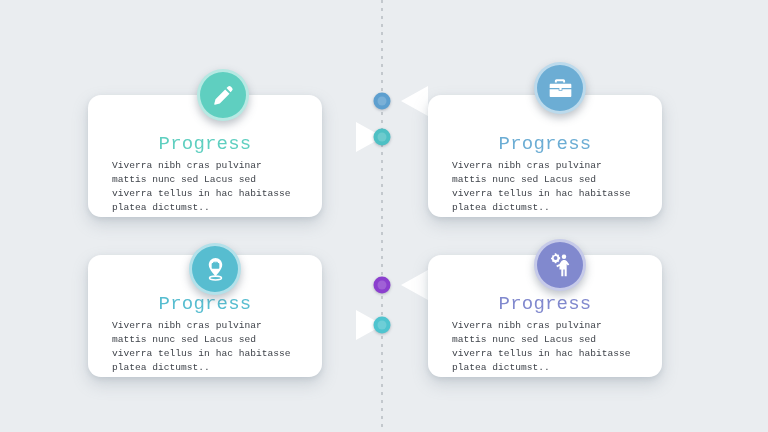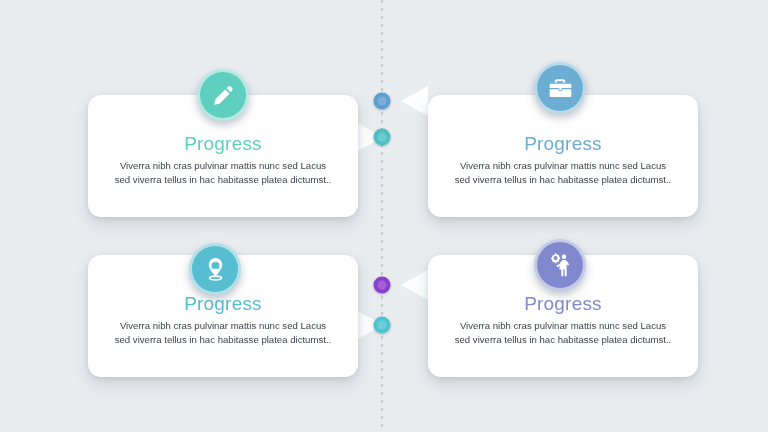--- a/index.html
+++ b/index.html
@@ -51,12 +51,13 @@
   
   .card {
     position: absolute;
-    width: 270px;
+    width: 234px;
     height: 122px;
     background: #ffffff;
     border-radius: 13px;
     box-shadow: 0 7px 16px rgba(130,142,155,0.30), 0 2px 5px rgba(130,142,155,0.18);
     z-index: 3;
+    font-family: Liberation Mono, monospace;
   }
   .card-left  { left: 88px; }
   .card-right { left: 428px; }

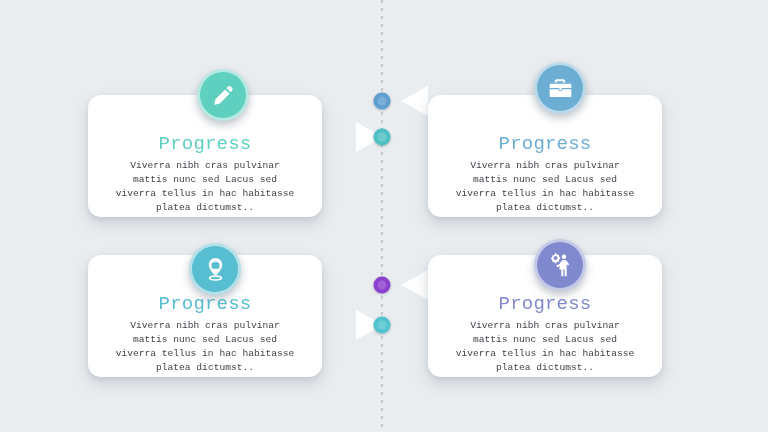--- a/index.html
+++ b/index.html
@@ -115,7 +115,7 @@
     left: 24px;
     right: 24px;
     top: 64px;
-    text-align: center;
+    text-align: left;
     font-size: 9.6px;
     line-height: 14px;
     color: #3f434a;

